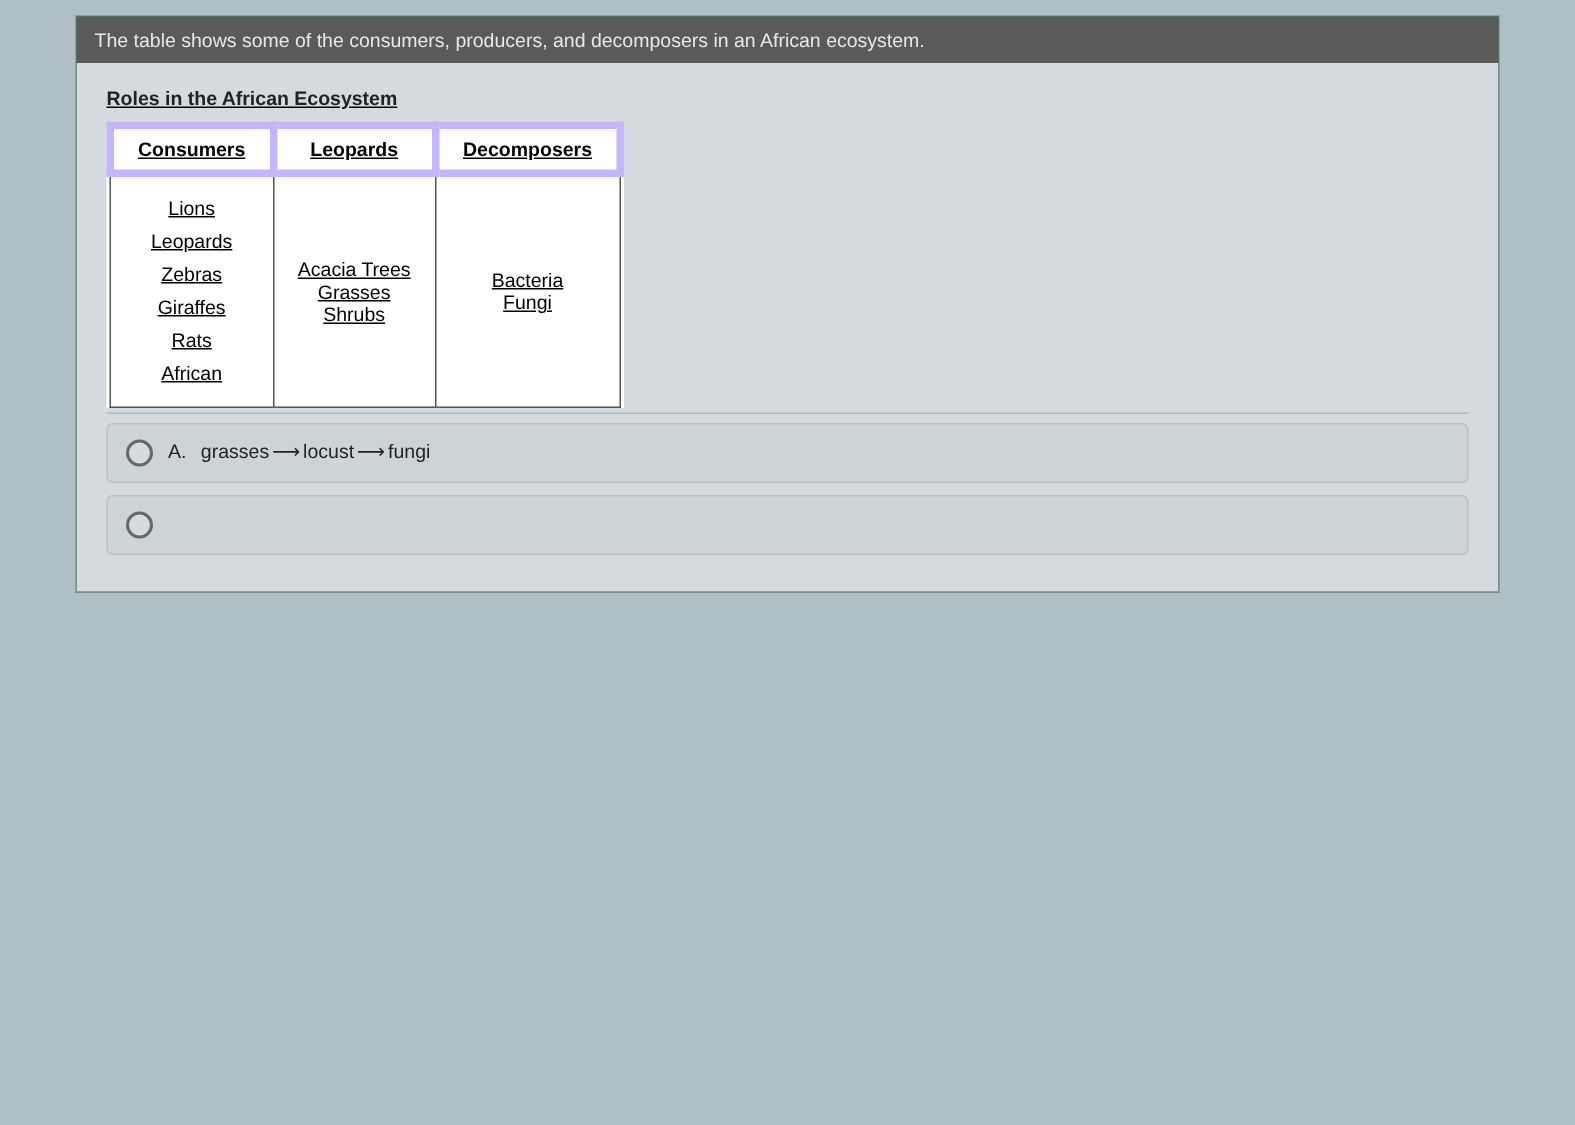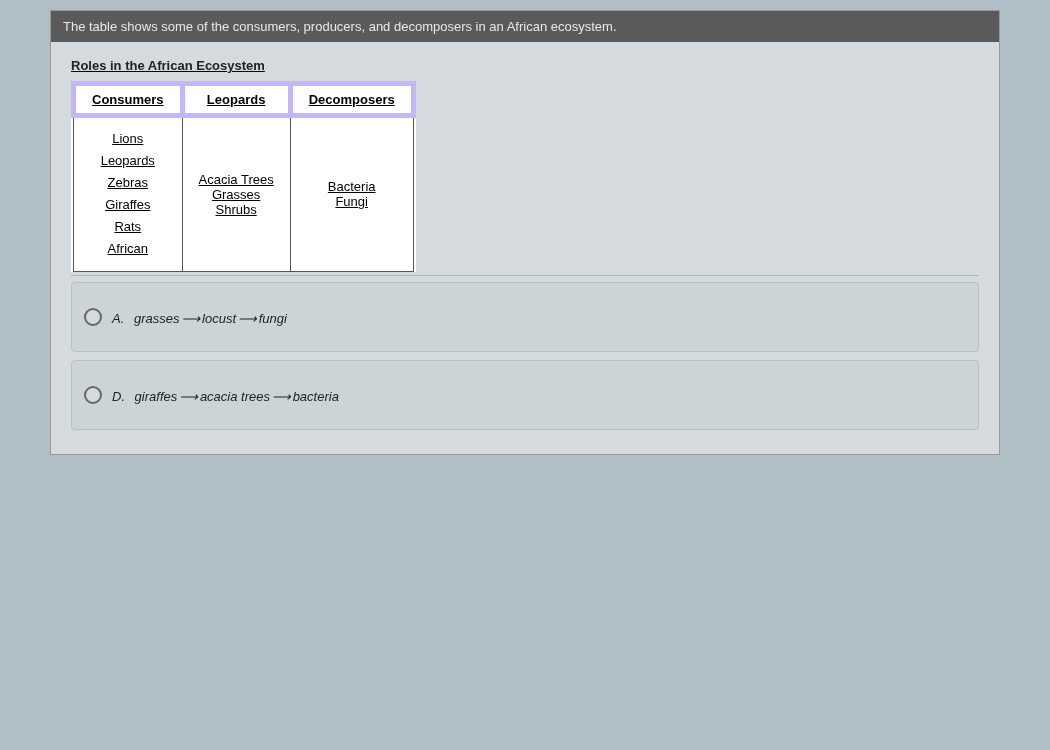--- a/index.html
+++ b/index.html
@@ -93,14 +93,13 @@
 
     .answer-option {
       display: flex;
-      align-items: flex-end;
-      padding: 25px 12px;
+      align-items: flex-start;
+      padding: 10px 12px;
       border: 1px solid #b8c0c4;
       border-radius: 4px;
       margin-bottom: 8px;
       background: #cdd4d8;
       cursor: pointer;
-      font-style: italic;
     }
 
     .radio-circle {

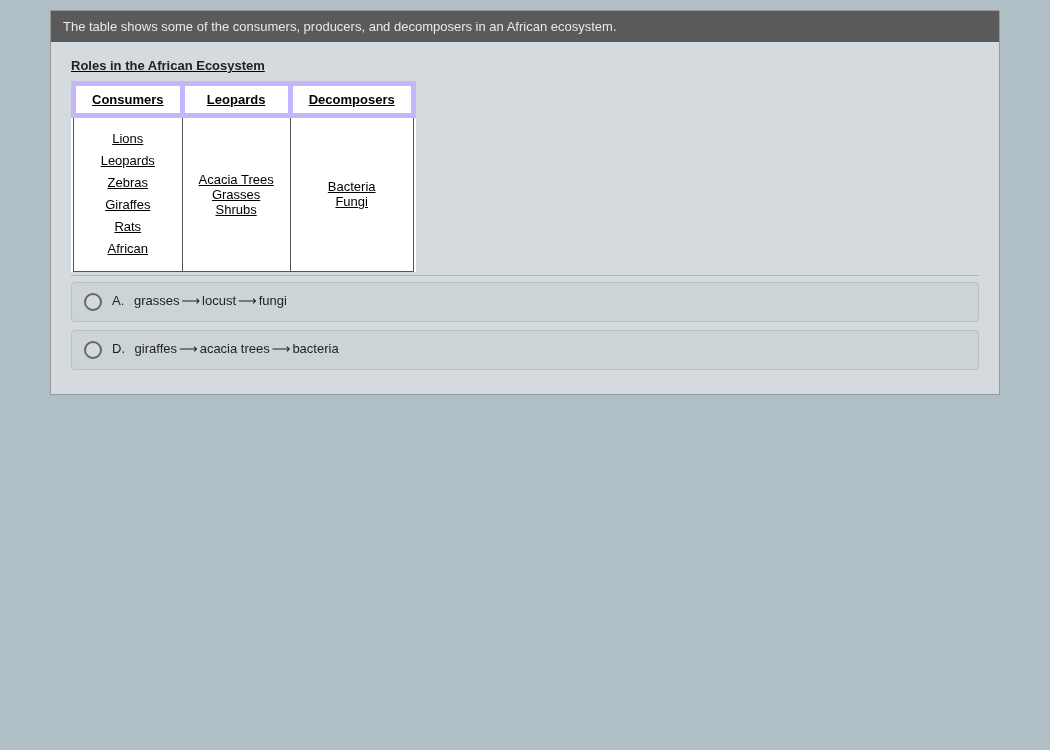--- a/index.html
+++ b/index.html
@@ -186,10 +186,6 @@
 
       <div class="answer-option">
         <div class="radio-circle"></div>
-        <span class="option-label">
-          <span class="option-letter">D.</span>
-          giraffes<span class="arrow">⟶</span>acacia trees<span class="arrow">⟶</span>bacteria
-        </span>
       </div>
 
     </div>

